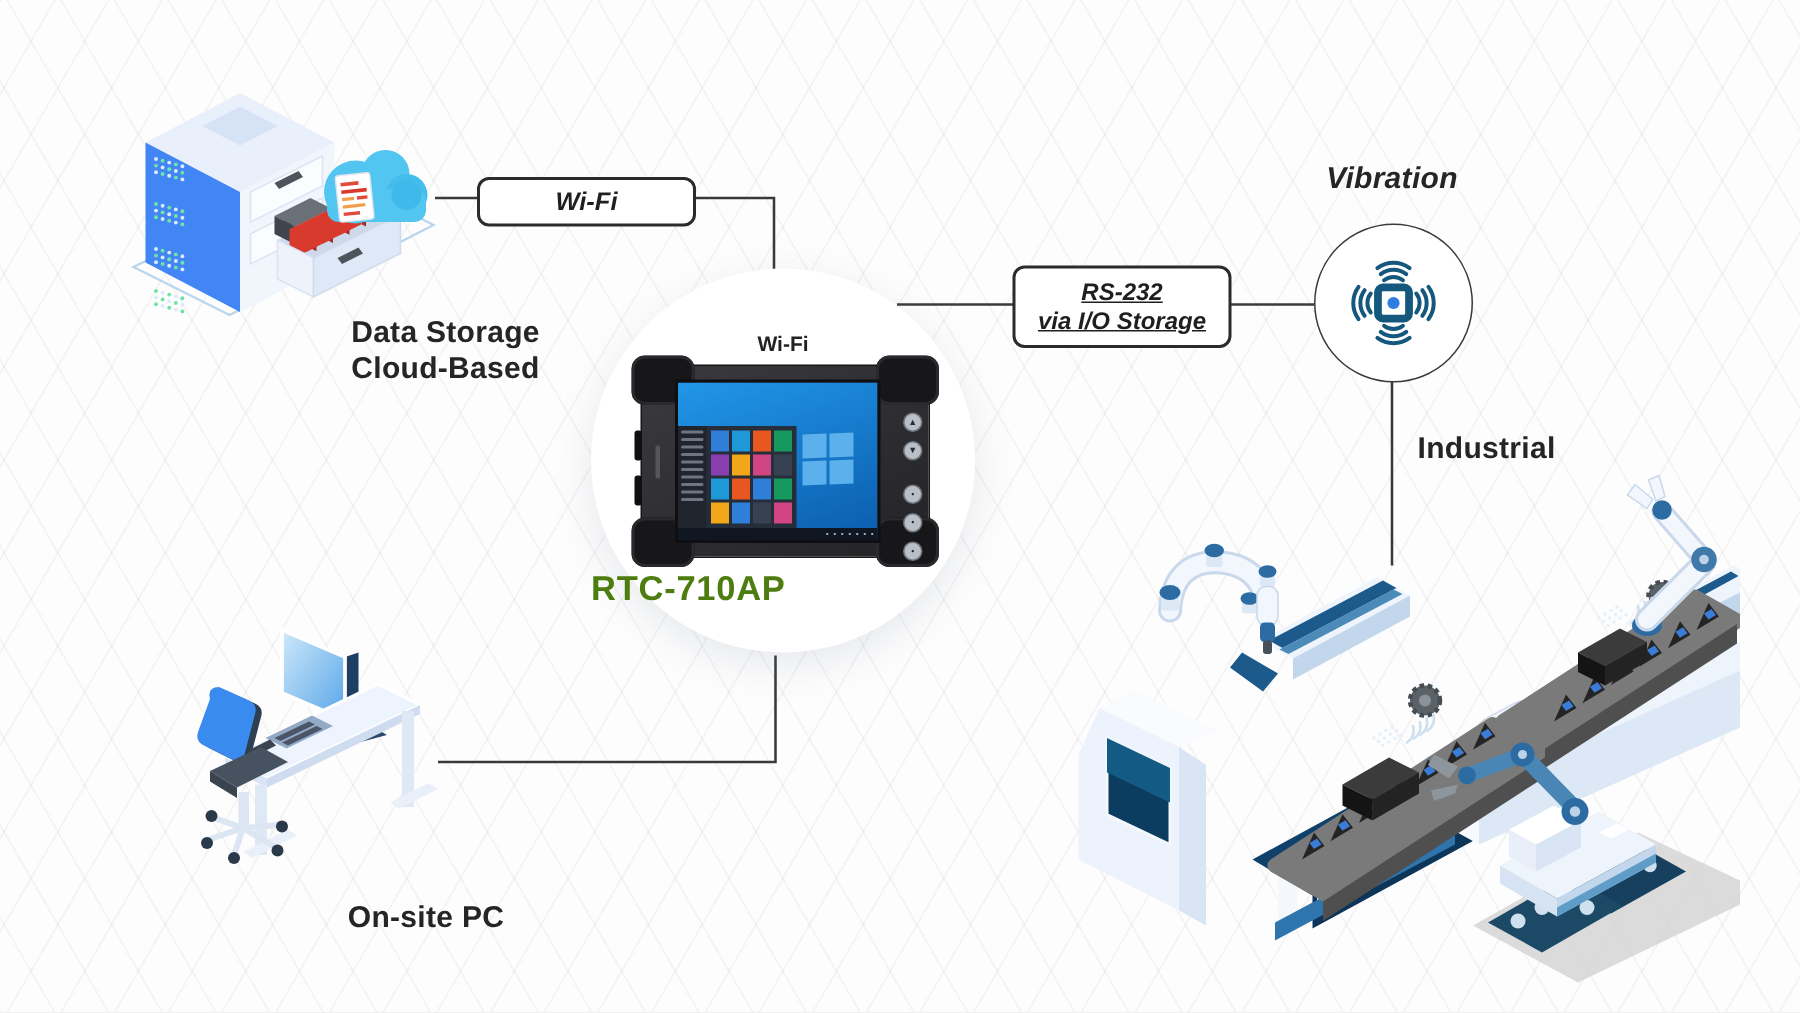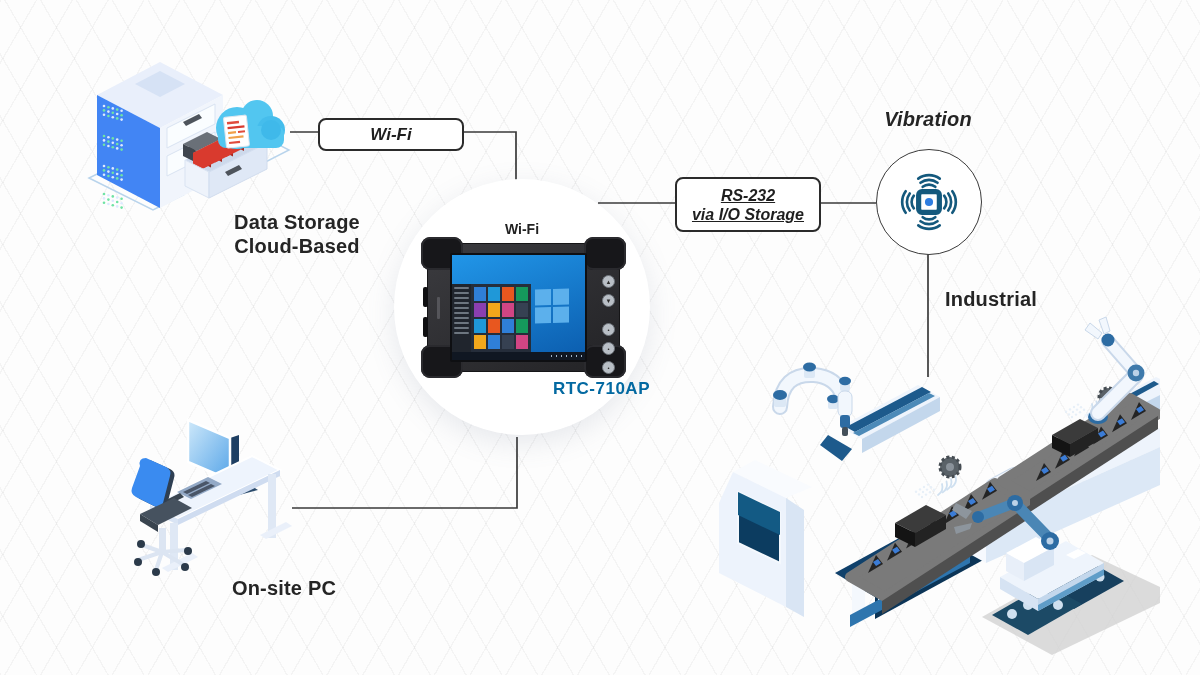--- a/index.html
+++ b/index.html
@@ -39,7 +39,7 @@
     background:#ffffff;box-shadow:0 8px 28px rgba(110,125,150,0.16);z-index:5;
   }
   .wifi-small{position:absolute;top:42px;left:0;width:100%;text-align:center;font-size:14px;font-weight:700;color:#222;}
-  .model-label{position:absolute;top:200px;left:0;width:100%;text-align:right;font-size:17px;font-weight:700;color:#0369a1;letter-spacing:.5px;}
+  .model-label{position:absolute;top:200px;left:0;width:100%;text-align:left;font-size:23px;font-weight:700;color:#4d7c0f;letter-spacing:.5px;}
 
   
   .tablet{position:absolute;left:29px;top:60px;width:201px;height:137px;}

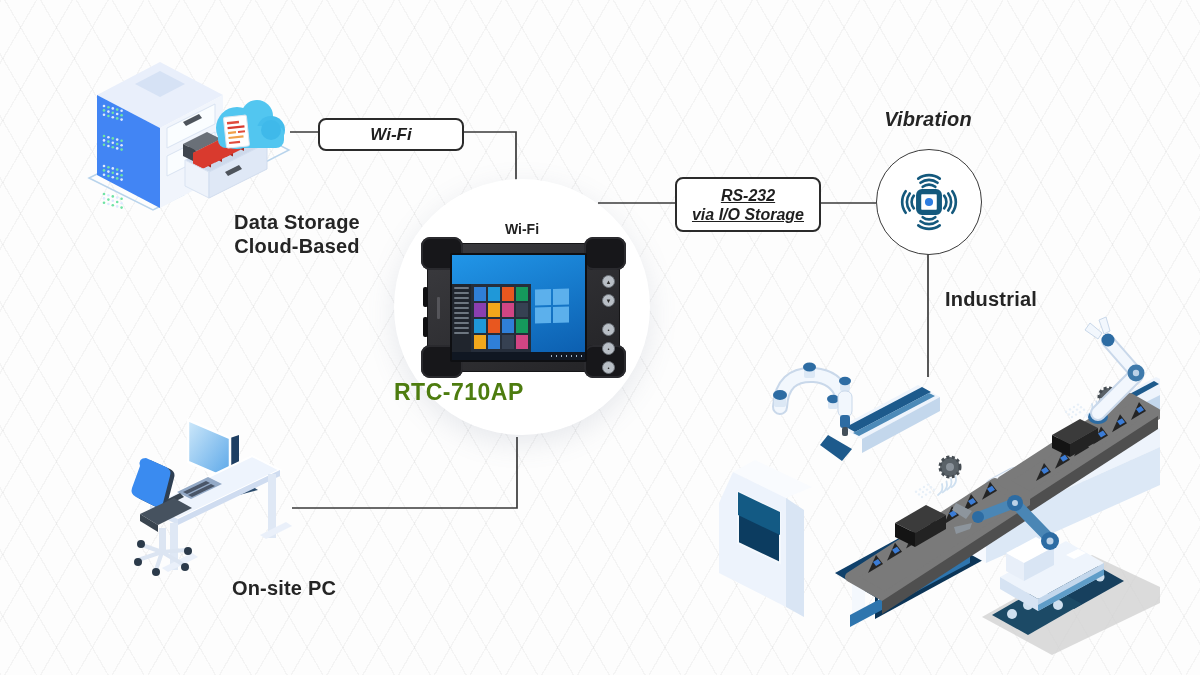--- a/index.html
+++ b/index.html
@@ -29,7 +29,7 @@
   .node-label{position:absolute;color:#252525;font-weight:700;font-size:20px;line-height:24px;z-index:5;letter-spacing:.2px;}
   .center-txt{text-align:center;}
   #label-cloud{left:187px;top:210px;width:220px;}
-  #label-onsite{left:174px;top:576px;width:220px;}
+  #label-onsite{left:174px;top:600px;width:220px;}
   #label-vibration{left:828px;top:107px;width:200px;font-style:italic;}
   #label-machinery{left:945px;top:287px;width:160px;text-align:left;}
 

